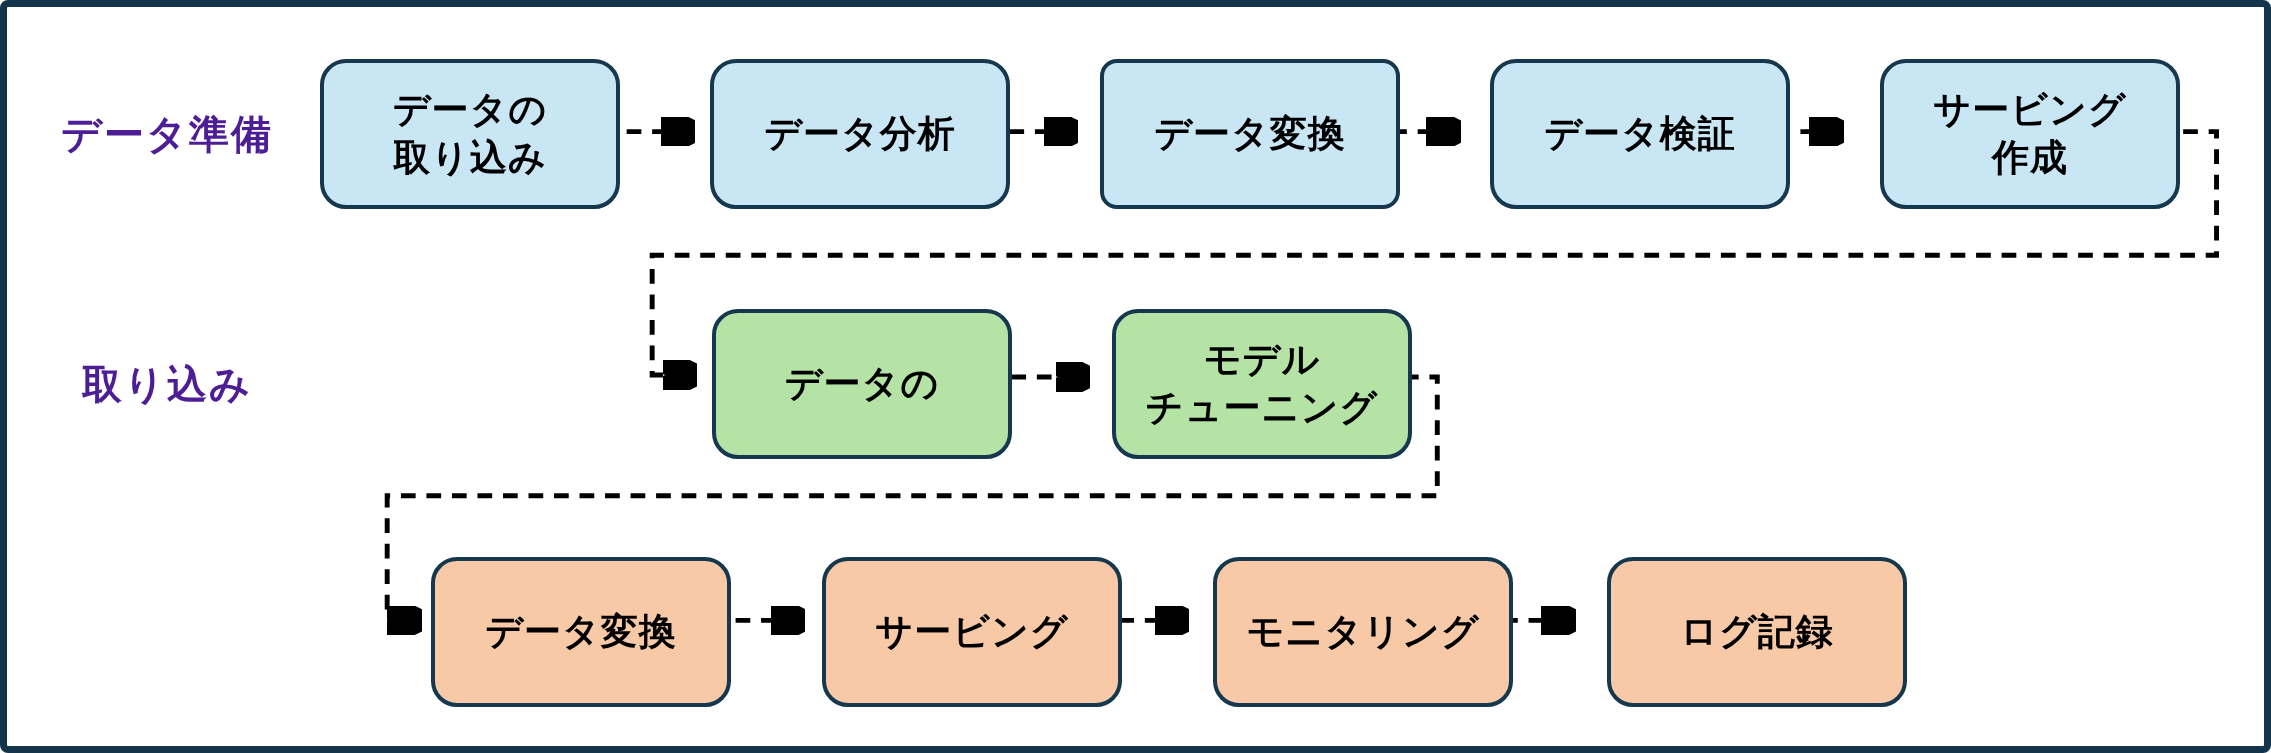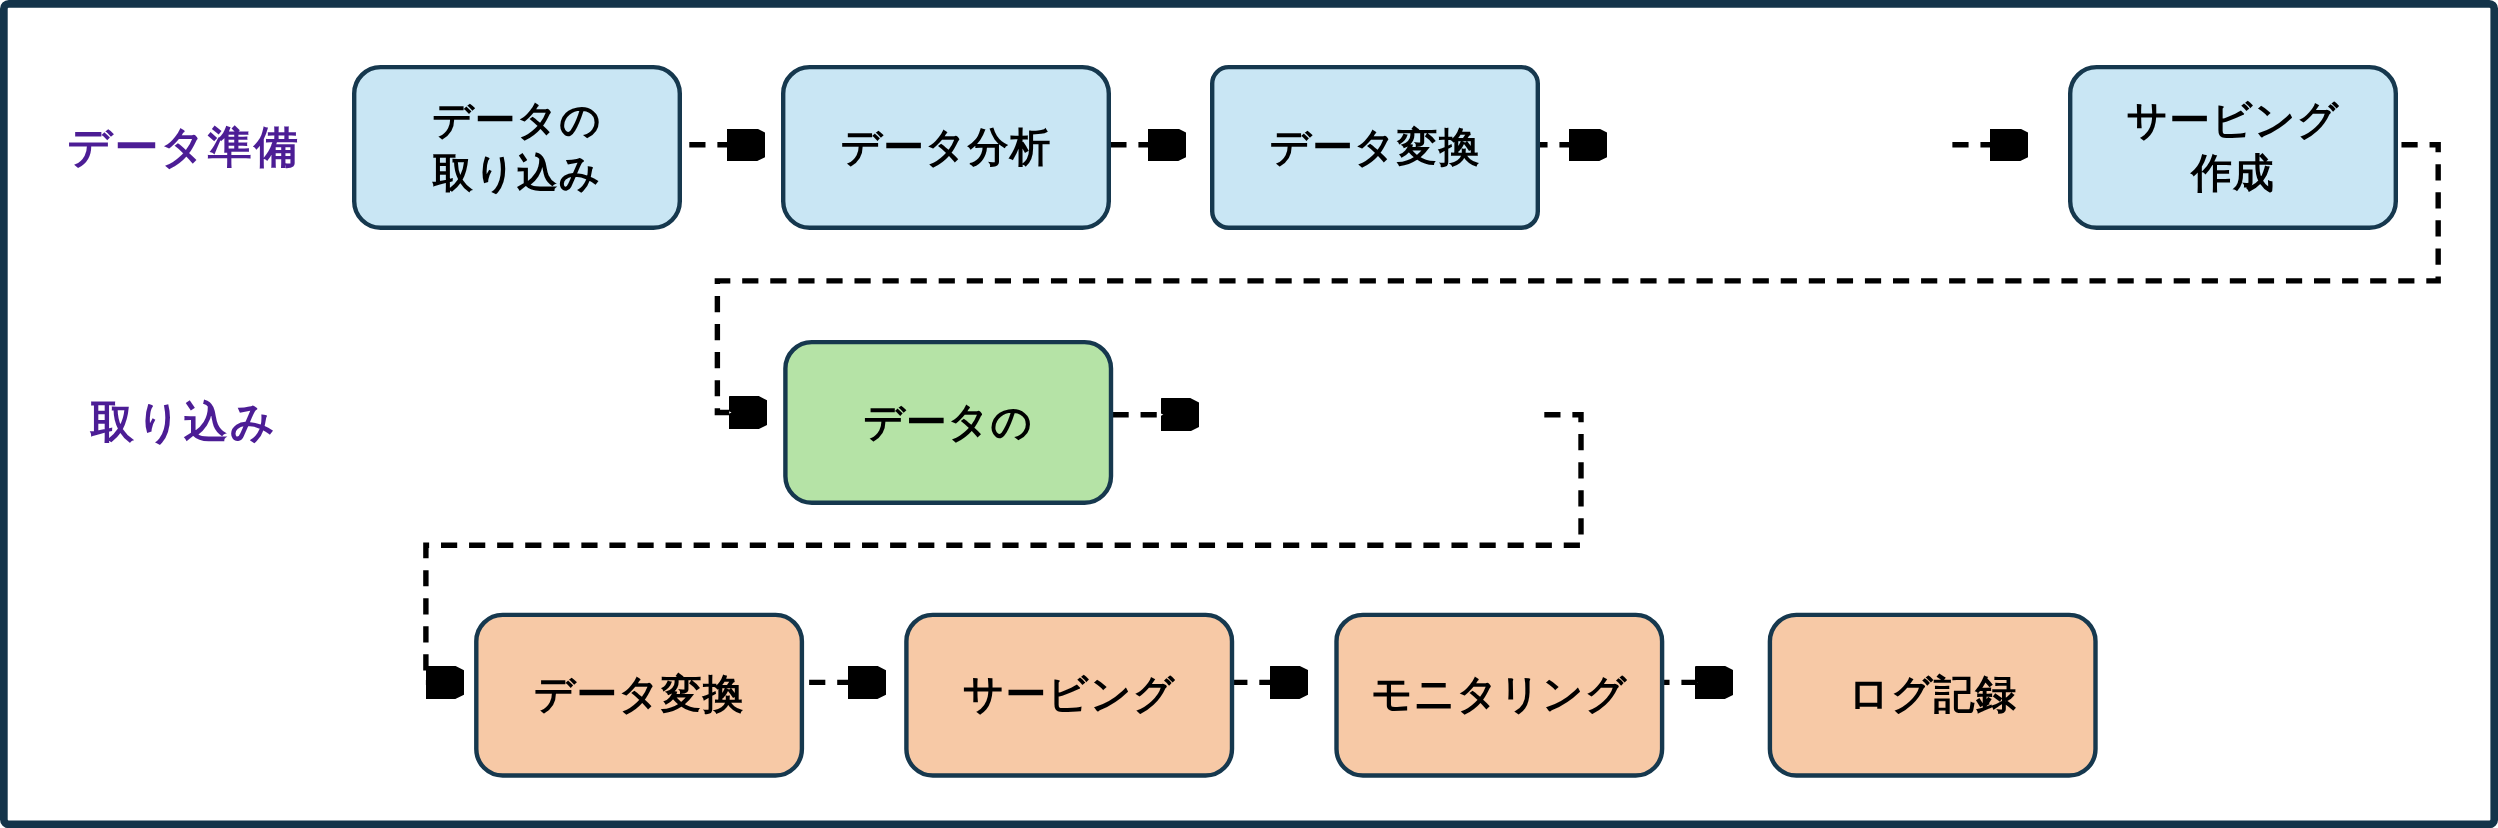--- a/index.html
+++ b/index.html
@@ -84,6 +84,7 @@
   <div class="node fill-blue" style="left:313px;top:52px;">データの
 取り込み</div>
   <div class="node fill-blue" style="left:1093px;top:52px;border-radius:17px;">データ変換</div>
+  <div class="node fill-blue" style="left:1483px;top:52px;">データ検証</div>
   <div class="node fill-blue" style="left:1873px;top:52px;">サービング
 作成</div>
 

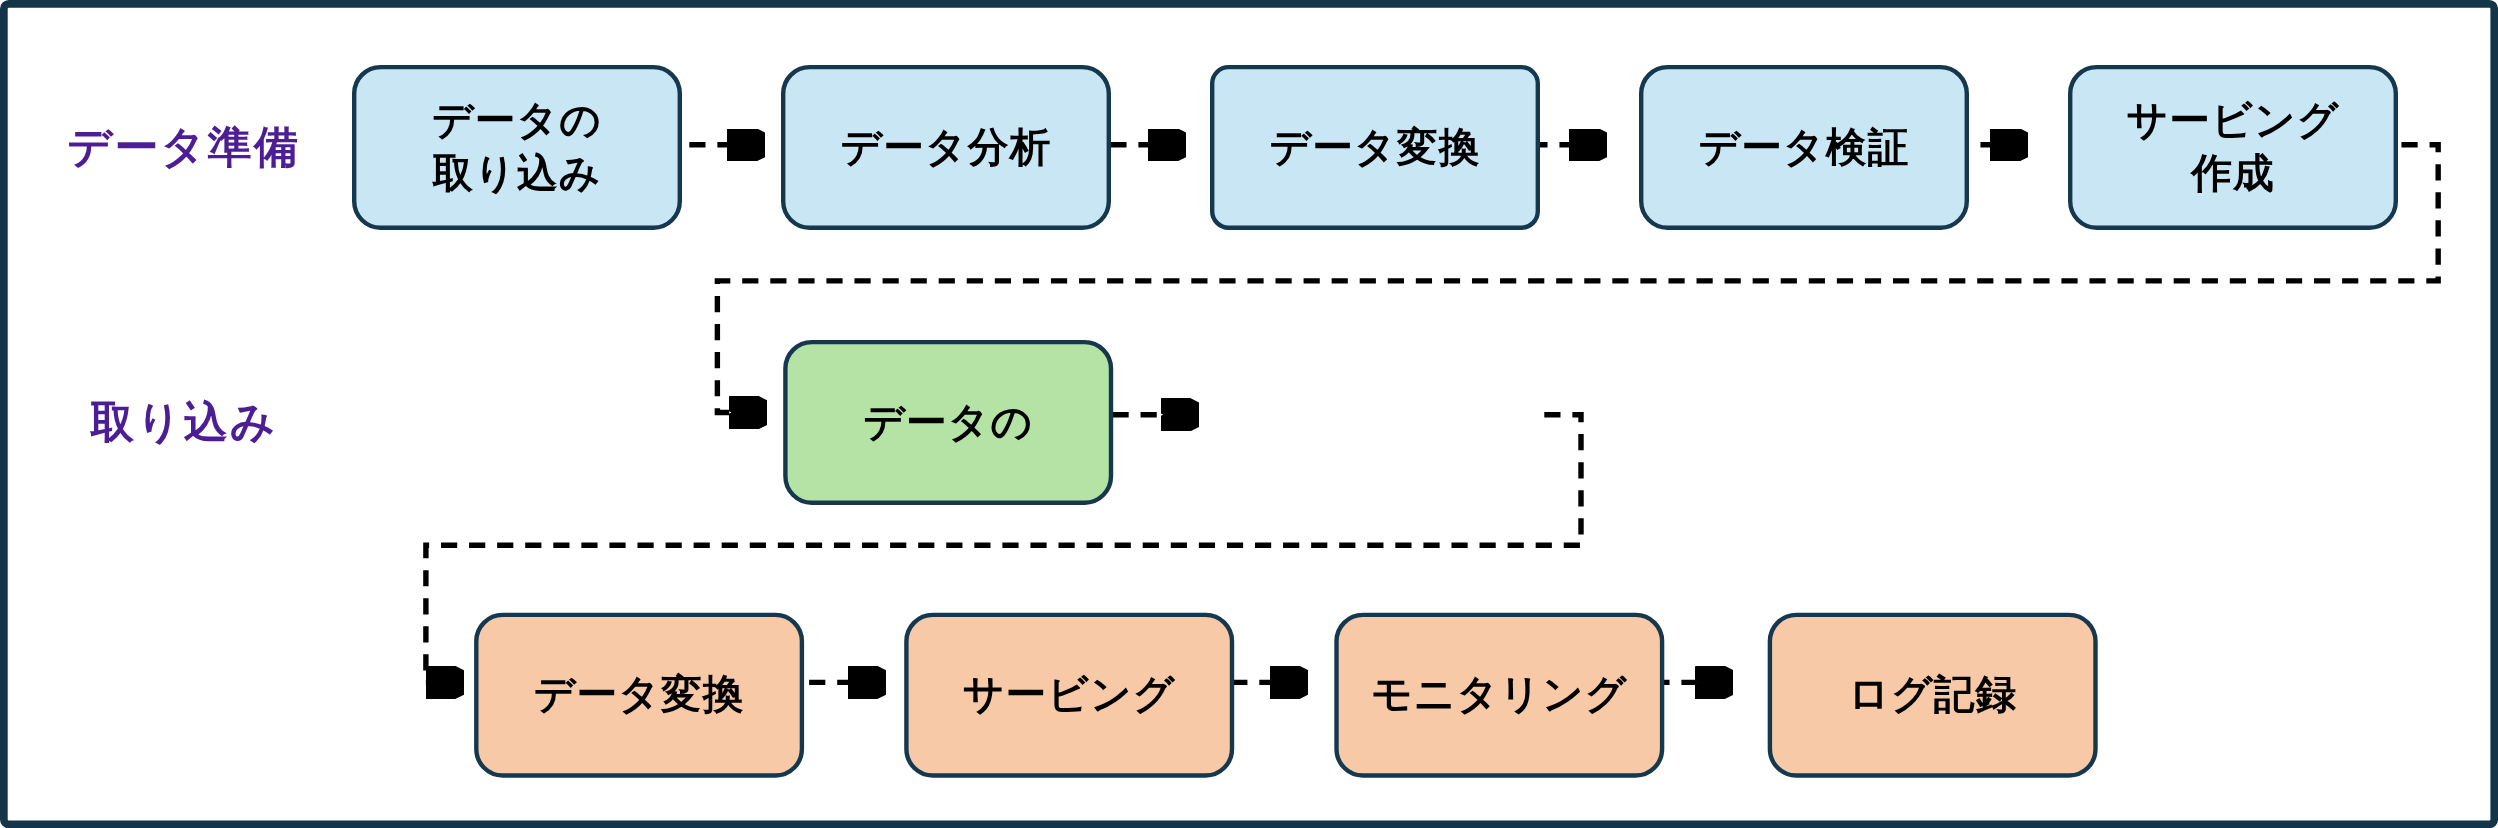--- a/index.html
+++ b/index.html
@@ -89,6 +89,8 @@
 作成</div>
 
   <div class="node fill-green" style="left:705px;top:302px;">データの</div>
+  <div class="node fill-green" style="left:1105px;top:302px;">モデル
+チューニング</div>
 
   <div class="node fill-orange" style="left:424px;top:550px;">データ変換</div>
   <div class="node fill-orange" style="left:815px;top:550px;">サービング</div>

